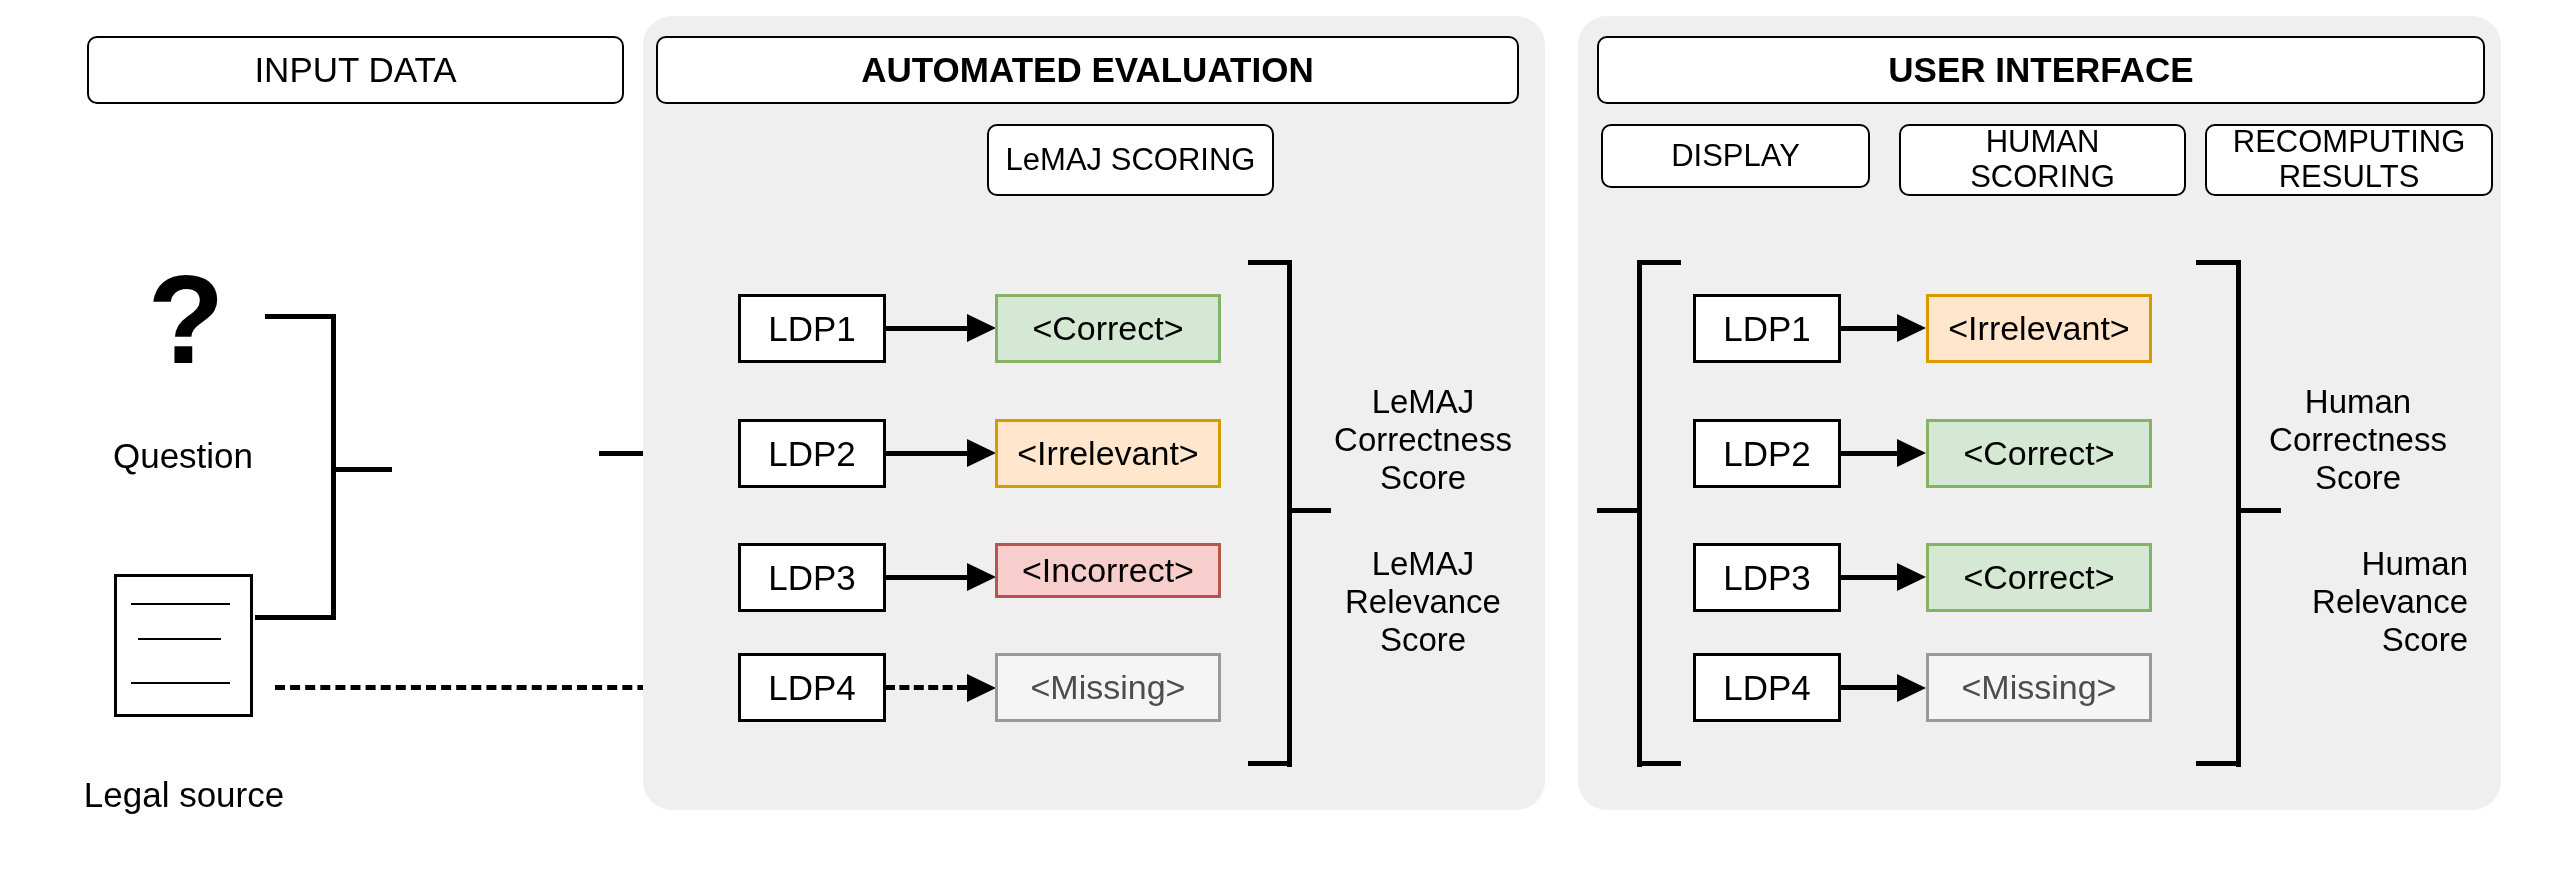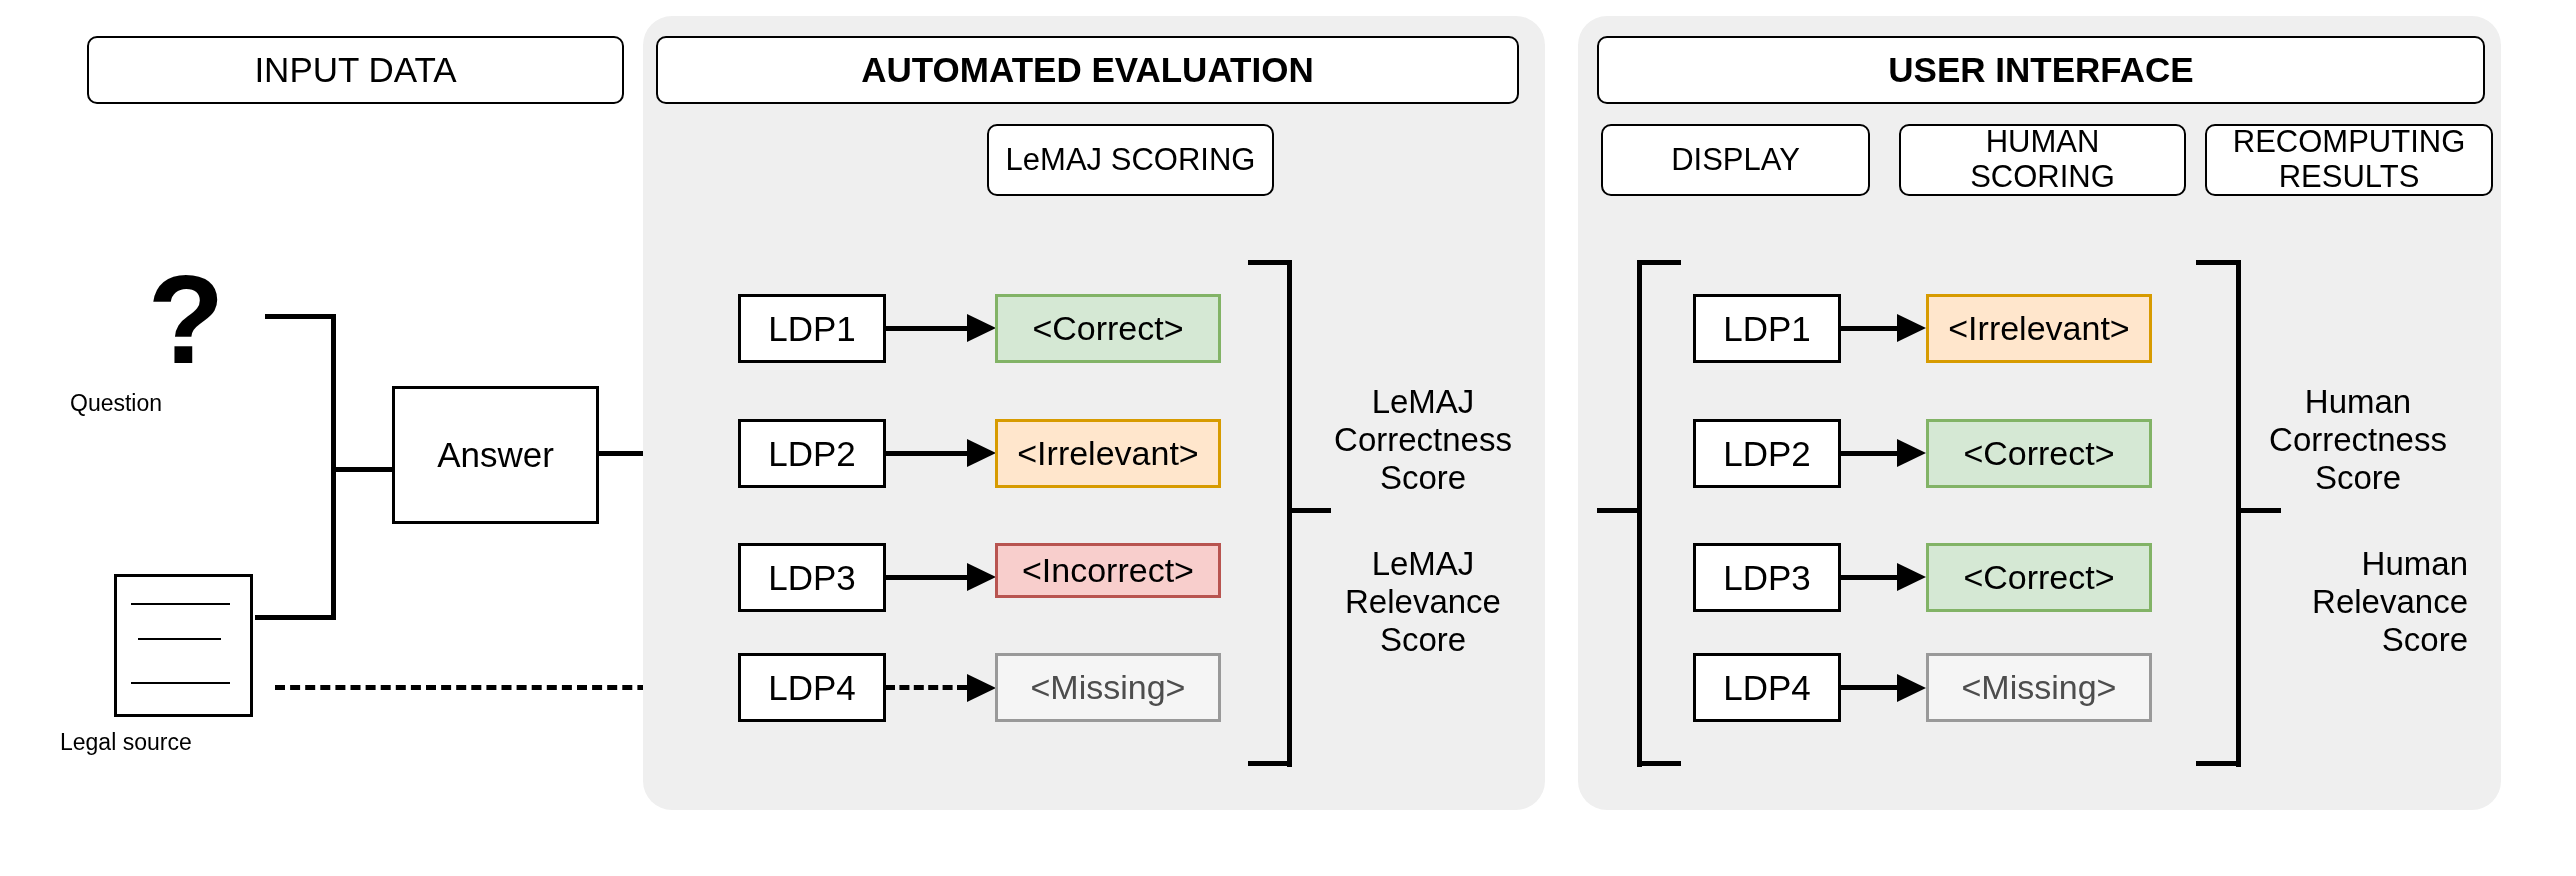--- a/index.html
+++ b/index.html
@@ -101,7 +101,7 @@
   <div class="abs panel" style="left:1578px;top:16.3px;width:923px;height:794px;"></div>
 
   <div class="abs hdr bold" style="left:1597px;top:36px;width:888px;height:68px;">USER INTERFACE</div>
-  <div class="abs subhdr" style="left:1601px;top:124px;width:269px;height:72px;">DISPLAY</div>
+  <div class="abs subhdr" style="left:1601px;top:124px;width:269px;height:64px;">DISPLAY</div>
   <div class="abs subhdr" style="left:2205px;top:124px;width:288px;height:72px;">RECOMPUTING RESULTS</div>
   <div class="abs subhdr" style="left:1899px;top:124px;width:287px;height:72px;">HUMAN SCORING</div>
 

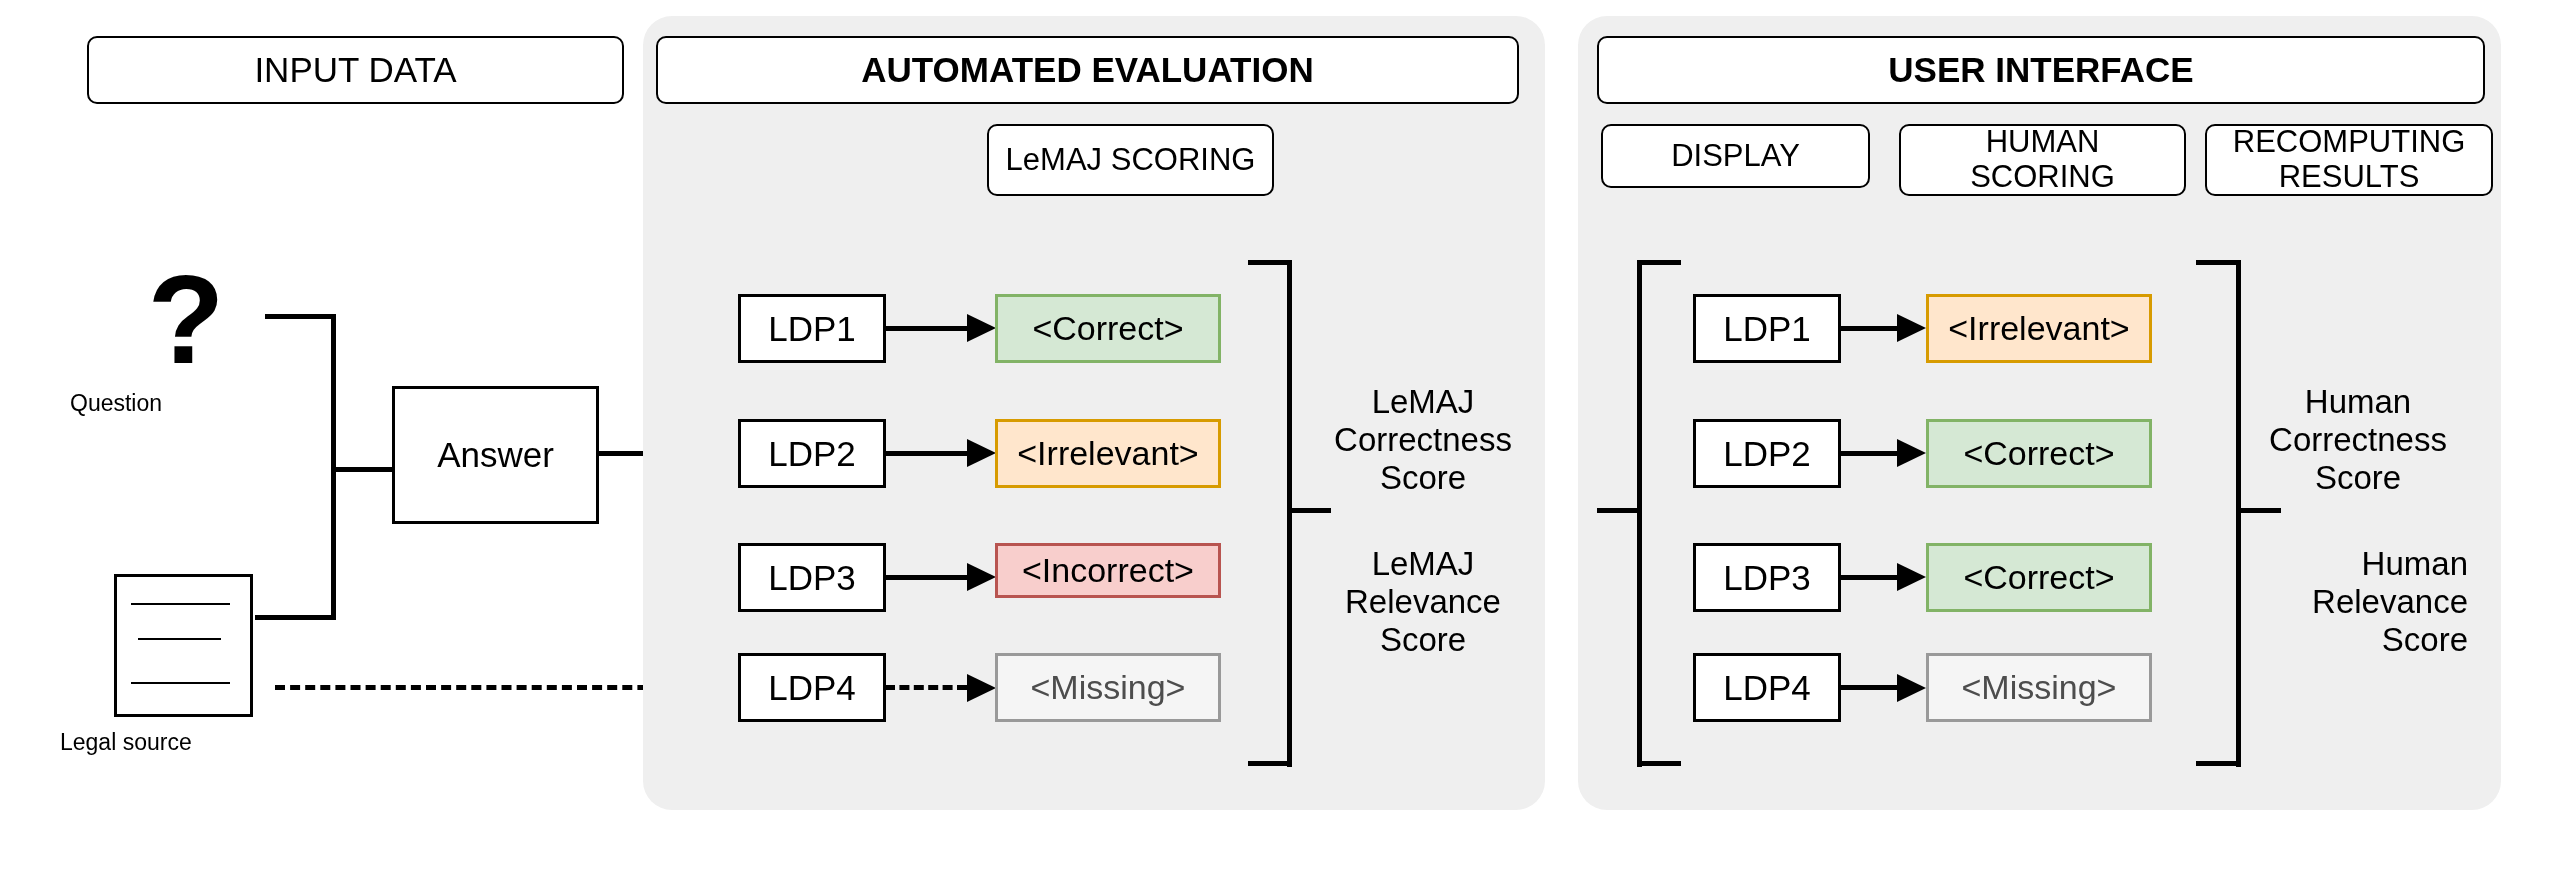--- a/index.html
+++ b/index.html
@@ -26,7 +26,7 @@
   .conn-dashed{border-top-style:dashed;}
   .ah{width:0;height:0;border-top:14.4px solid transparent;border-bottom:14.4px solid transparent;
       border-left:29px solid #000;}
-  .lbl{font-size:23px;text-align:left;}
+  .lbl{font-size:35px;text-align:center;margin-top:46px;}
   .score{font-size:33px;line-height:38px;text-align:center;white-space:normal;}
   .qmark{font-size:126px;font-weight:bold;text-align:center;line-height:138px;}
   .docline{height:0;border-top:2.5px solid #000;}

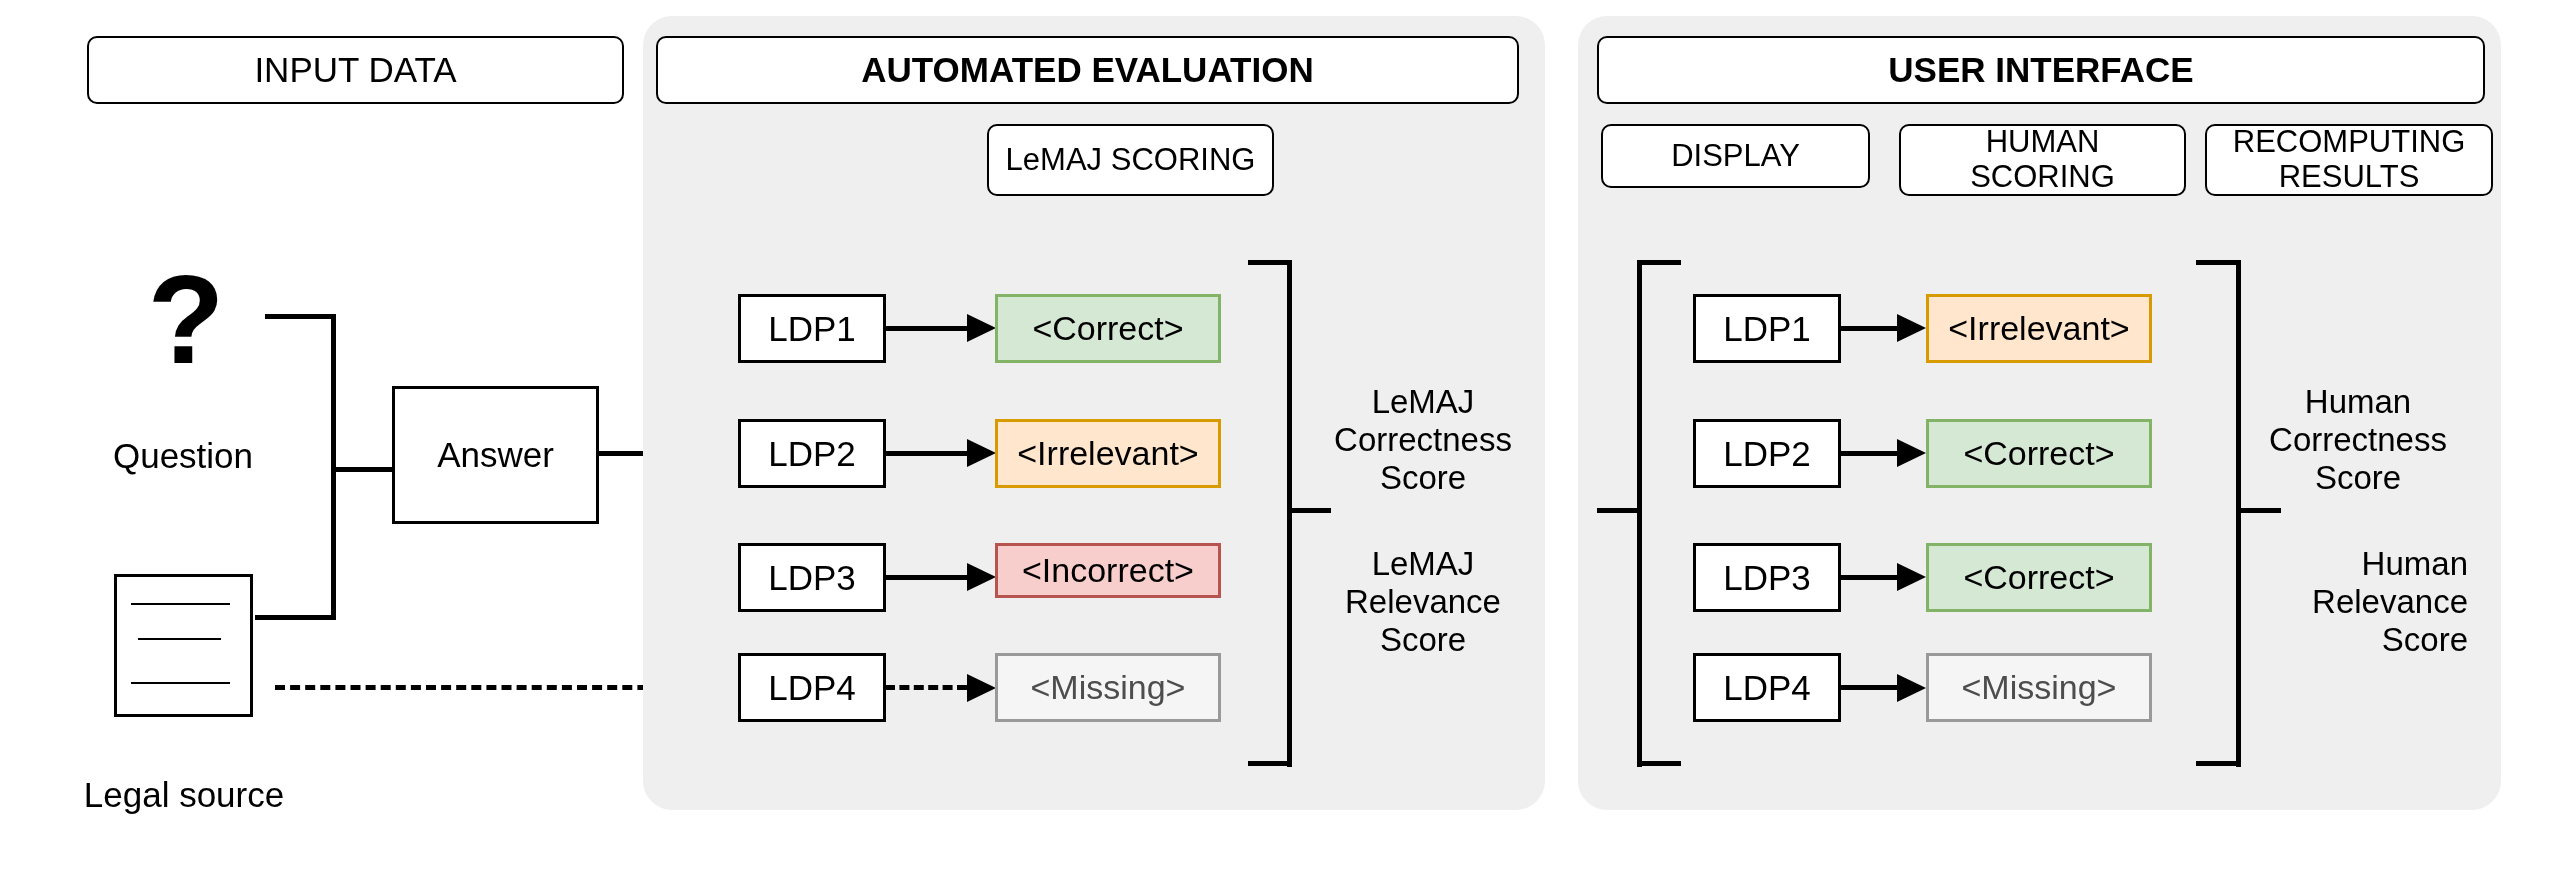--- a/index.html
+++ b/index.html
@@ -42,7 +42,6 @@
 
   <div class="abs lbl" style="left:70px;top:390px;width:226px;height:44px;">Question</div>
 
-  <div class="abs node" style="left:392px;top:386px;width:207px;height:138px;">Answer</div>
 
   <div class="abs node" style="left:114px;top:574px;width:139px;height:143px;">
     <div class="abs docline" style="left:14px;top:26px;width:99px;"></div>

